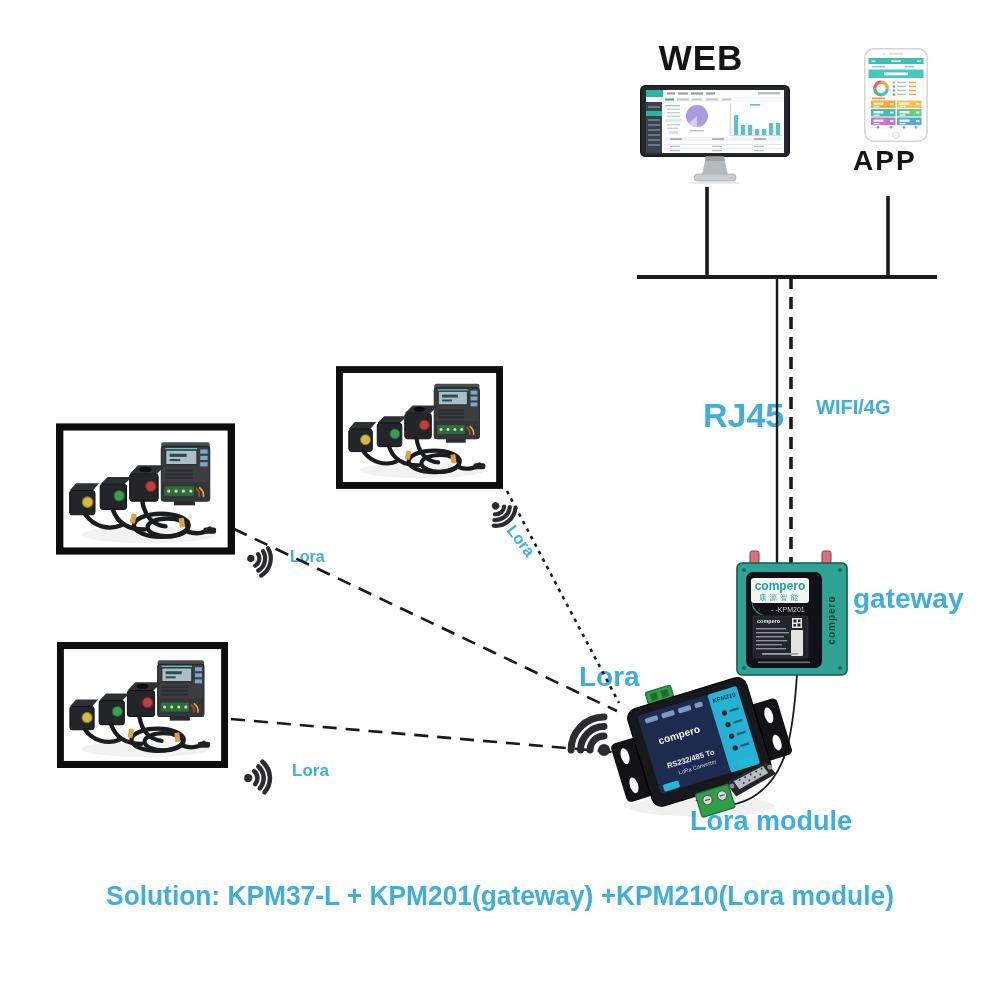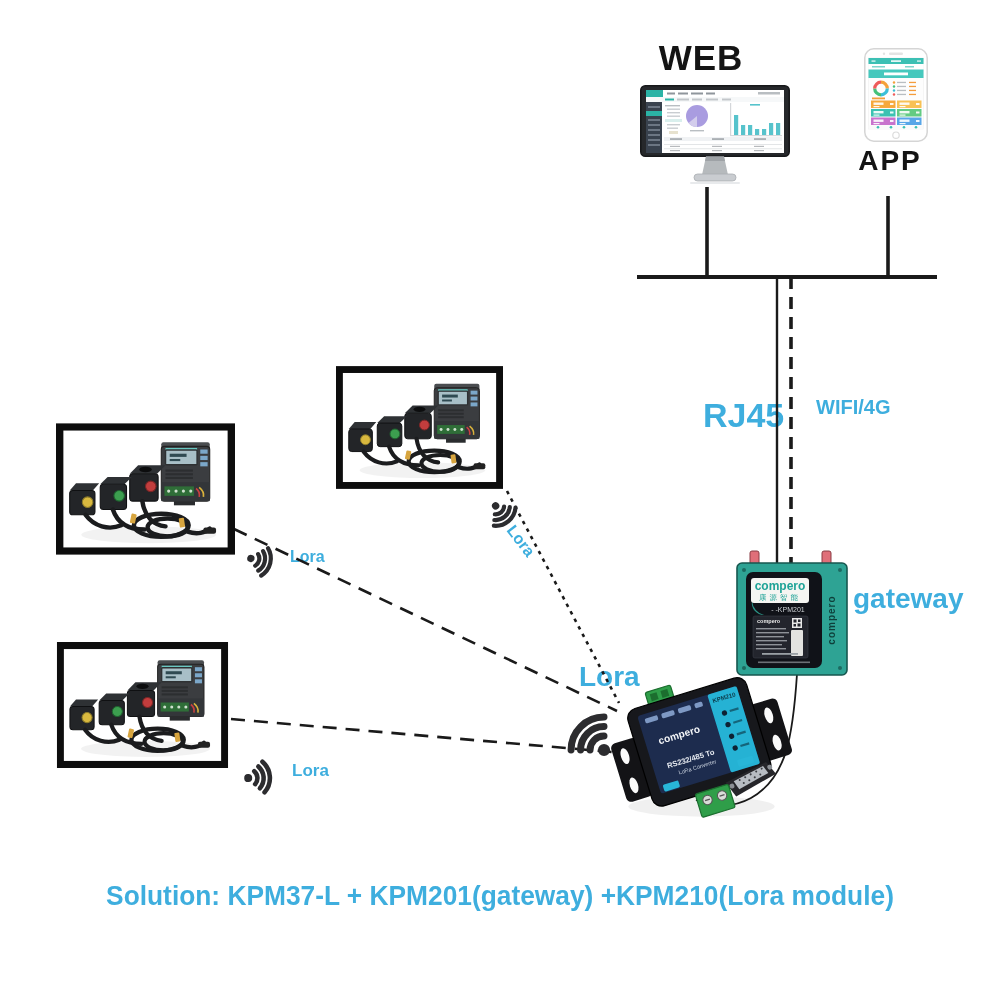--- a/index.html
+++ b/index.html
@@ -16,7 +16,7 @@
   .lbl-small{font-size:16px;font-weight:600;}
   .dark-lbl{color:var(--ink);white-space:nowrap;}
   #web-label{left:646px;top:38px;width:110px;text-align:center;font-size:35px;font-weight:800;letter-spacing:1px;}
-  #app-label{left:853px;top:145px;width:74px;text-align:center;font-size:28px;font-weight:600;letter-spacing:2px;}
+  #app-label{left:853px;top:145px;width:74px;text-align:left;font-size:28px;font-weight:600;letter-spacing:2px;}
   #monitor-wrap{left:640px;top:85px;width:150px;height:104px;z-index:2;}
   #phone-wrap{left:864px;top:48px;width:64px;height:94px;z-index:2;}
   #rj45-label{left:703px;top:396px;font-size:34px;}

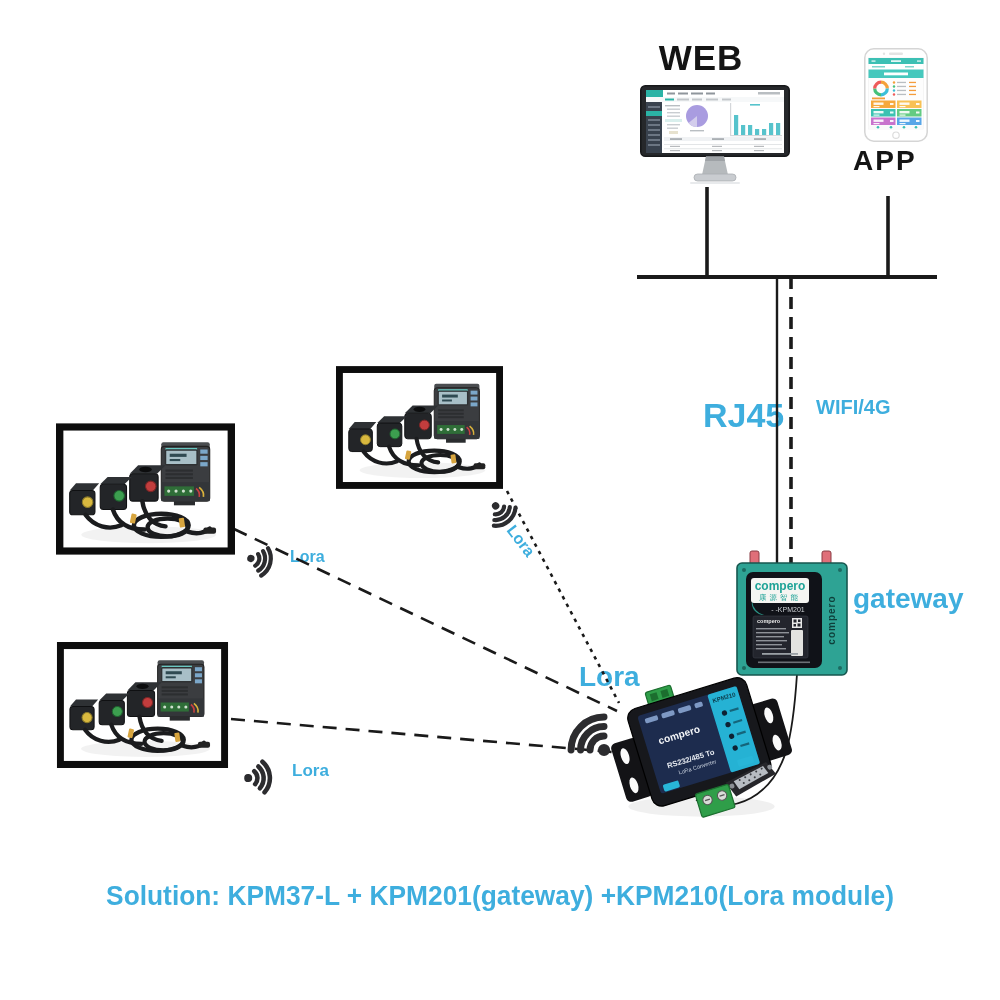--- a/index.html
+++ b/index.html
@@ -440,6 +440,7 @@
       </g>
     </svg>
   </div>
+  <div id="lora-module-label" class="abs lbl lbl-big">Lora module</div>
 
   <div id="solution-text" class="abs lbl">Solution: KPM37-L + KPM201(gateway) +KPM210(Lora module)</div>
 

